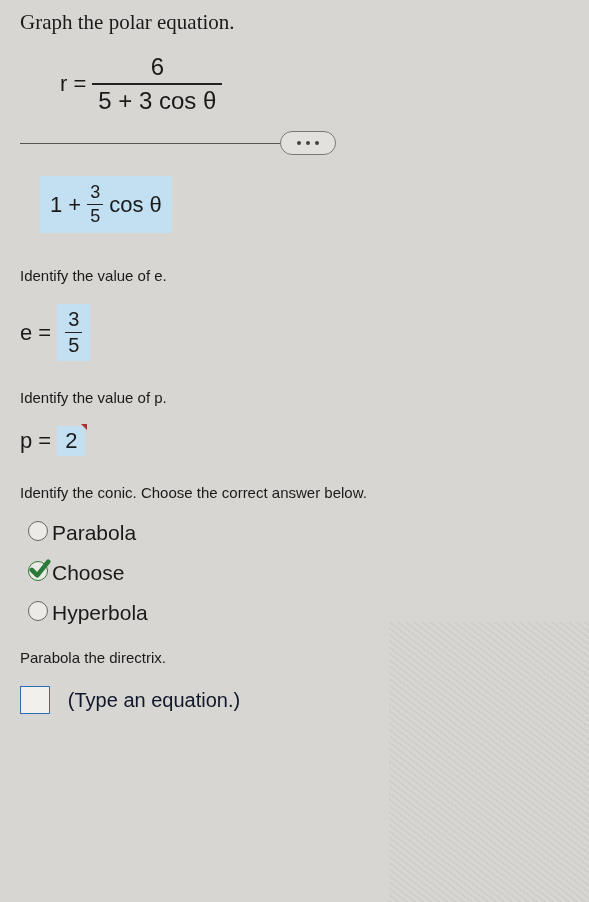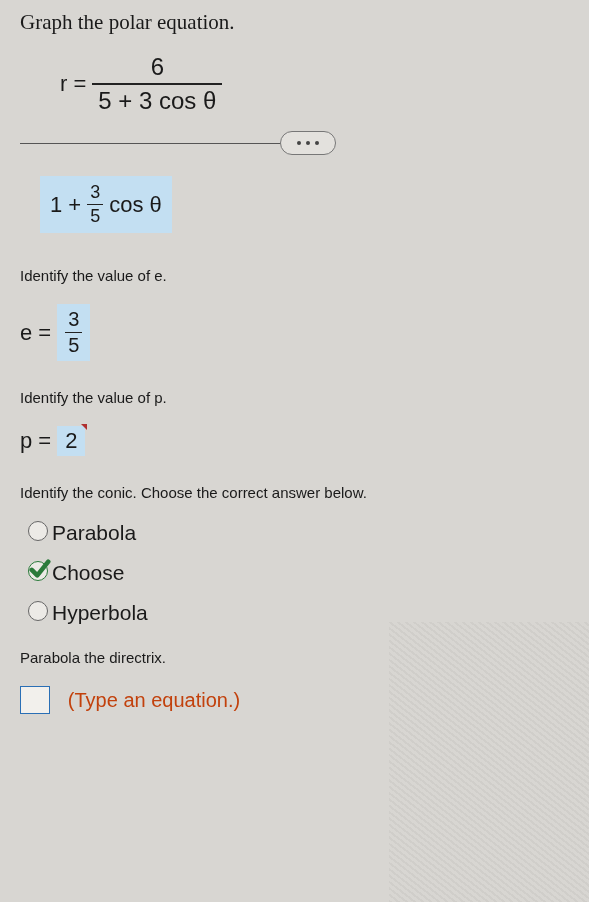--- a/index.html
+++ b/index.html
@@ -66,7 +66,7 @@
     width: 30px; height: 28px; border: 1.5px solid #2a6fb5; background: #f2f0ec;
     display: inline-block; margin-right: 12px; vertical-align: middle; cursor: text;
   }
-  .hint { font-size: 20px; vertical-align: middle; color: #c2410c; }
+  .hint { font-size: 20px; vertical-align: middle; color: #0f172a; }
   .grain {
     position: absolute; right: 0; bottom: 0; width: 200px; height: 280px;
     background:

